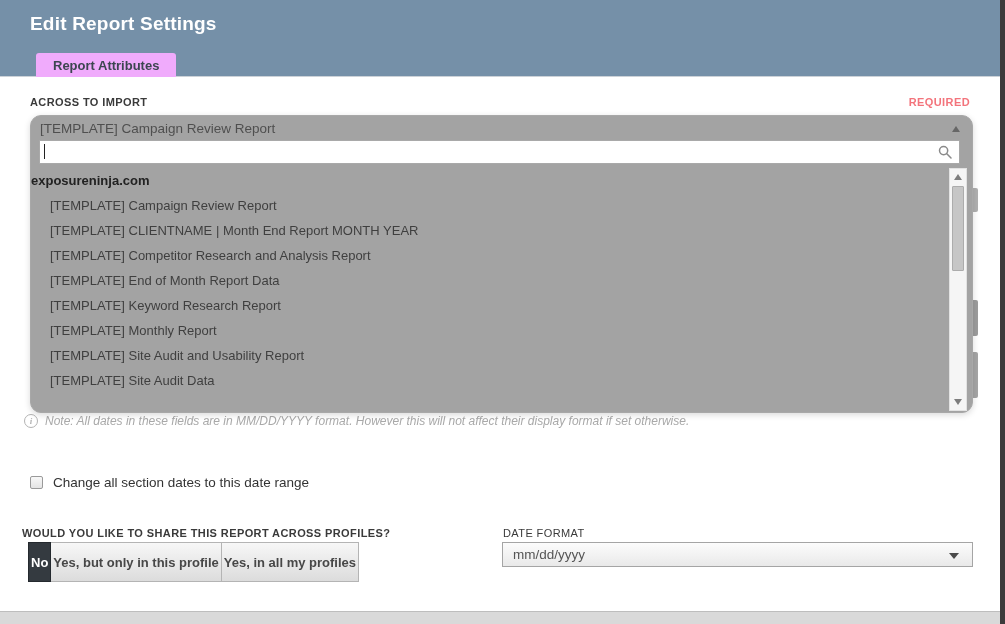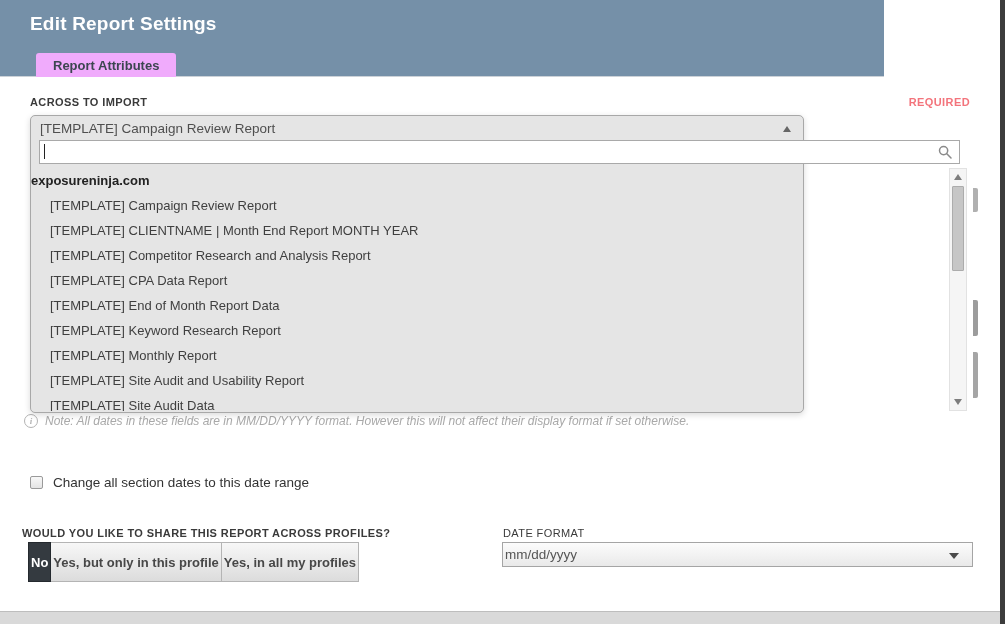--- a/index.html
+++ b/index.html
@@ -10,7 +10,7 @@
   }
   
   .header{
-    position:absolute;left:0;top:0;width:884px;height:76px;
+    position:absolute;left:0;top:0;width:1000px;height:76px;
     background:var(--header_bg,#7590a8);border-bottom:1px solid #ccd2d8;
   }
   .page-title{

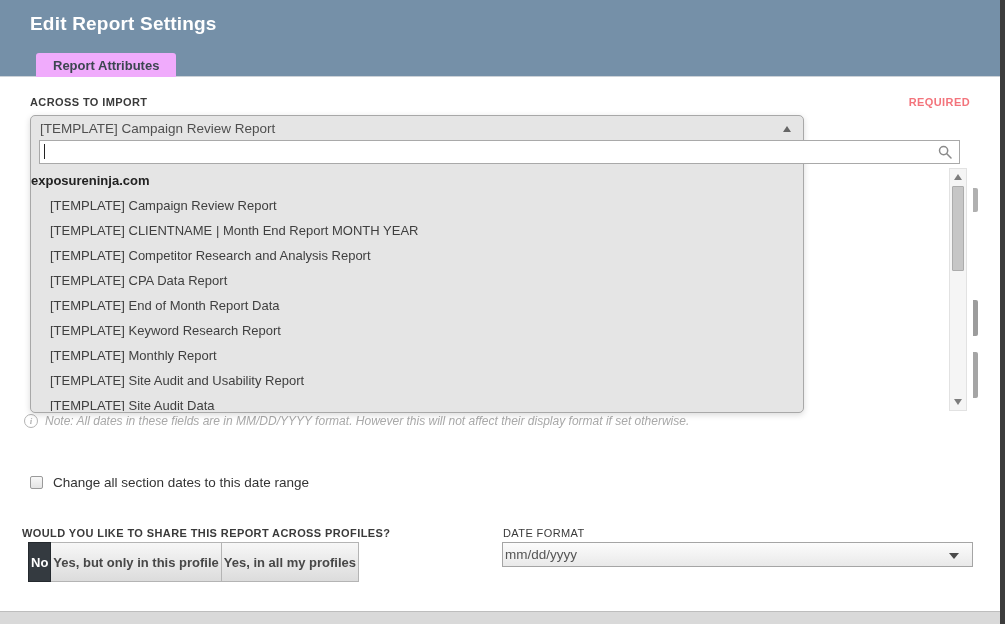--- a/index.html
+++ b/index.html
@@ -39,8 +39,8 @@
   }
   
   .combo{
-    position:absolute;left:30px;top:115px;width:774px;height:298px;box-sizing:border-box;
-    background:#e5e5e5;border:1px solid #a8a8a8;border-radius:5px;
+    position:absolute;left:30px;top:115px;width:943px;height:298px;box-sizing:border-box;
+    background:#a3a3a3;border:1px solid #a8a8a8;border-radius:11px;
     box-shadow:0 2px 6px rgba(0,0,0,.15);z-index:10;
   }
   .combo-header{

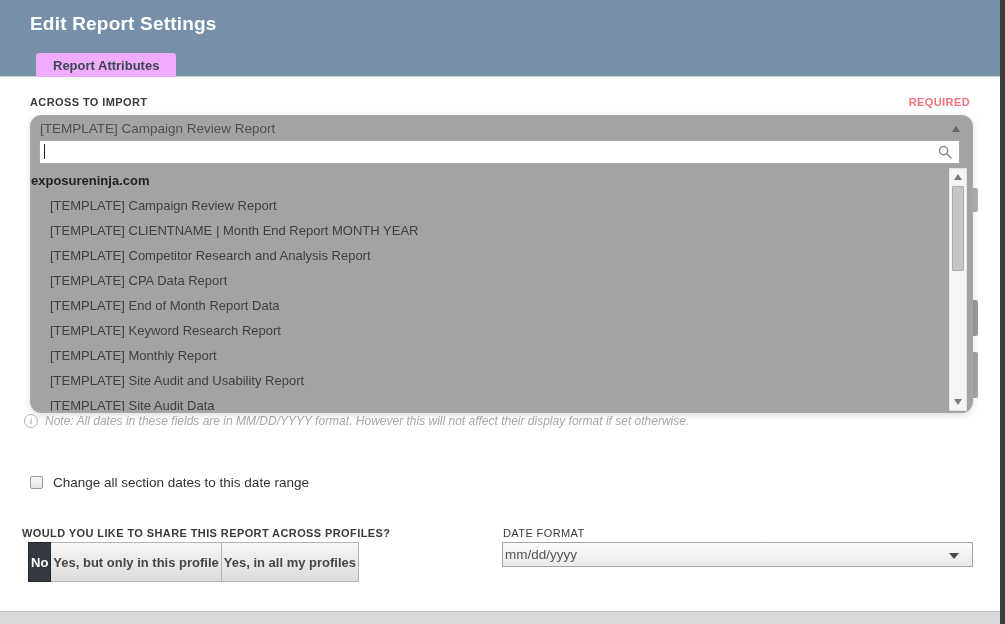--- a/index.html
+++ b/index.html
@@ -182,7 +182,6 @@
     <div class="list-item">[TEMPLATE] Campaign Review Report</div>
         <div class="list-item">[TEMPLATE] CLIENTNAME | Month End Report MONTH YEAR</div>
         <div class="list-item">[TEMPLATE] Competitor Research and Analysis Report</div>
-        <div class="list-item">[TEMPLATE] CPA Data Report</div>
         <div class="list-item">[TEMPLATE] End of Month Report Data</div>
         <div class="list-item">[TEMPLATE] Keyword Research Report</div>
         <div class="list-item">[TEMPLATE] Monthly Report</div>

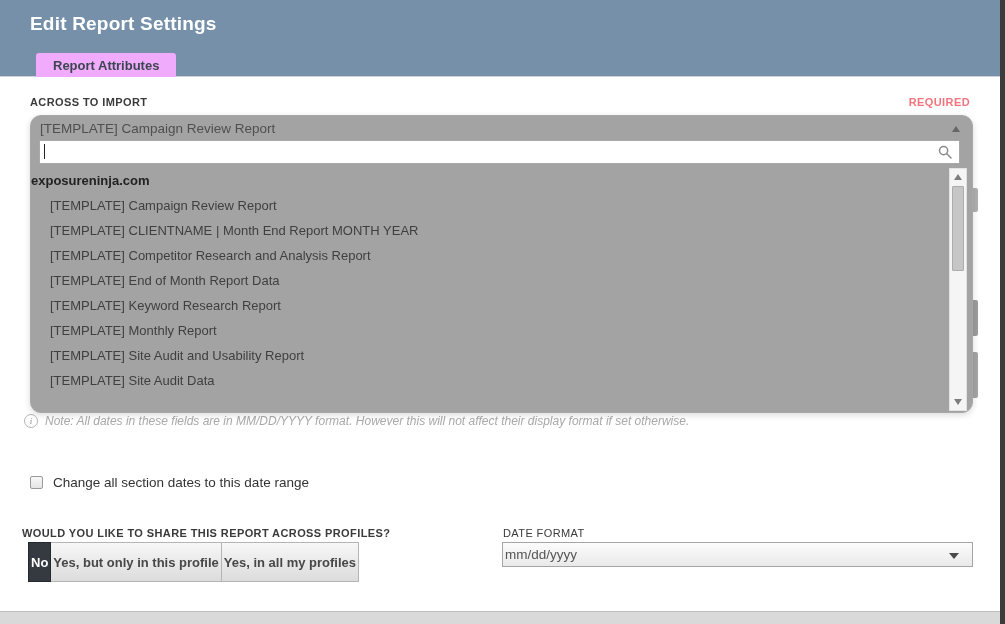--- a/index.html
+++ b/index.html
@@ -133,7 +133,7 @@
   .date-select{
     position:absolute;left:502px;top:542px;width:471px;height:25px;box-sizing:border-box;
     border:1px solid #a5a5a5;background:linear-gradient(#fcfcfc,#e9e9e9);
-    display:flex;align-items:center;padding-left:2px;
+    display:flex;align-items:center;padding-left:10px;
     font-size:13.5px;color:#555555;cursor:pointer;
   }
   .arrow-down{

